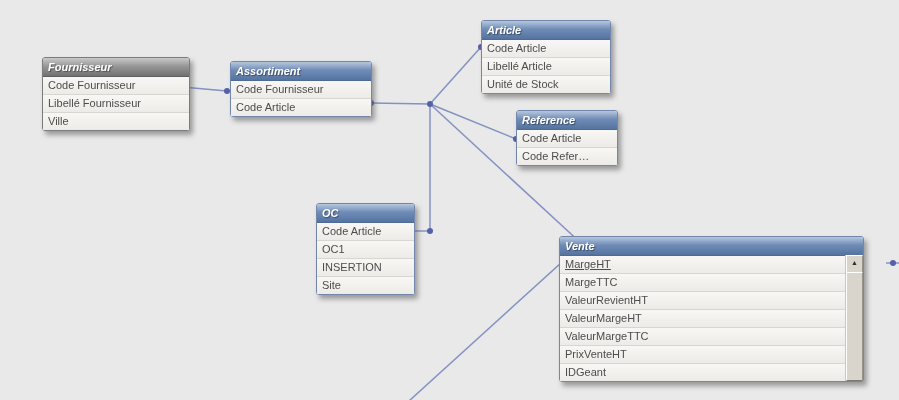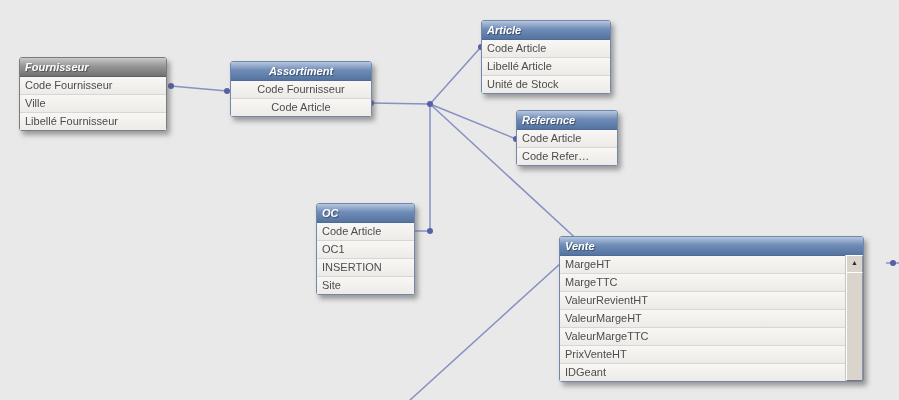--- a/index.html
+++ b/index.html
@@ -64,7 +64,7 @@
       <circle cx="583" cy="245" r="3" fill="#5660a6"></circle>
       <circle cx="893" cy="263" r="3" fill="#5660a6"></circle>
     </svg>
-<div class="dtable gray" style="left: 19px; top: 57px; width: 146px;">
+<div class="dtable gray" style="left: 42px; top: 57px; width: 146px;">
       <div class="thead">Fournisseur</div>
       <div class="tbody">
         <div class="trow">Code Fournisseur</div>

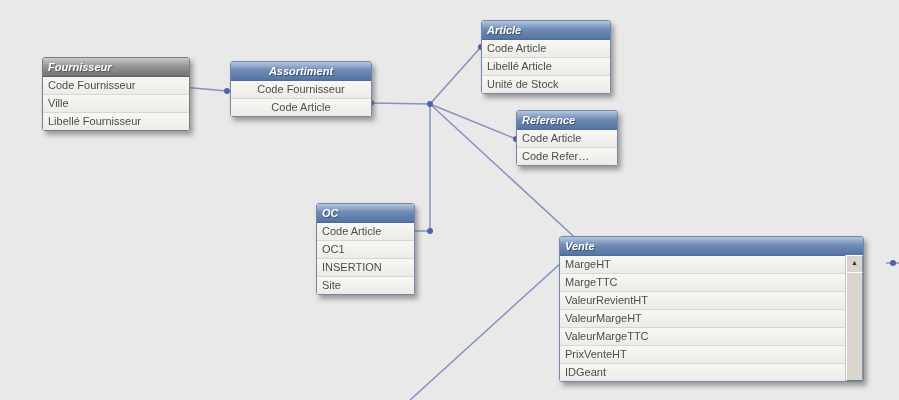--- a/index.html
+++ b/index.html
@@ -72,7 +72,7 @@
         <div class="trow">Libellé Fournisseur</div>
       </div>
     </div>
-    <div class="dtable blue" style="left: 230px; top: 61px; width: 140px; text-align: center;">
+    <div class="dtable blue" style="left: 230px; top: 61px; width: 140px;">
       <div class="thead">Assortiment</div>
       <div class="tbody">
         <div class="trow">Code Fournisseur</div>

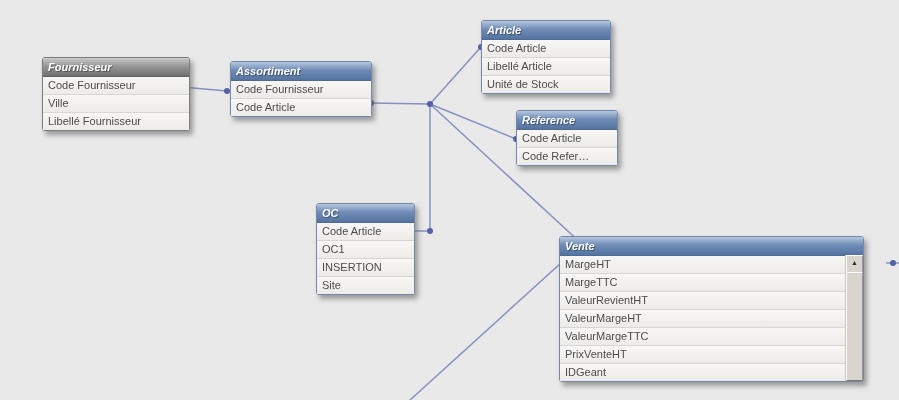--- a/index.html
+++ b/index.html
@@ -68,8 +68,8 @@
       <div class="thead">Fournisseur</div>
       <div class="tbody">
         <div class="trow">Code Fournisseur</div>
+        <div class="trow">Libellé Fournisseur</div>
         <div class="trow">Ville</div>
-        <div class="trow">Libellé Fournisseur</div>
       </div>
     </div>
     <div class="dtable blue" style="left: 230px; top: 61px; width: 140px;">

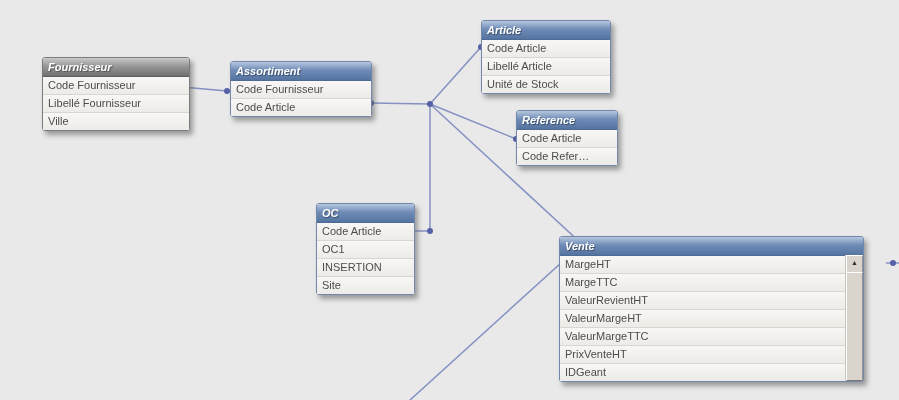--- a/index.html
+++ b/index.html
@@ -106,7 +106,7 @@
     <div class="dtable blue" style="left: 559px; top: 236px; width: 303px;">
       <div class="thead">Vente</div>
       <div class="tbody">
-        <div class="trow" style="padding-right: 22px;">MargeHT</div>
+        <div class="trow" style="padding-right: 22px; text-decoration: underline;">MargeHT</div>
         <div class="trow" style="padding-right: 22px;">MargeTTC</div>
         <div class="trow" style="padding-right: 22px;">ValeurRevientHT</div>
         <div class="trow" style="padding-right: 22px;">ValeurMargeHT</div>

